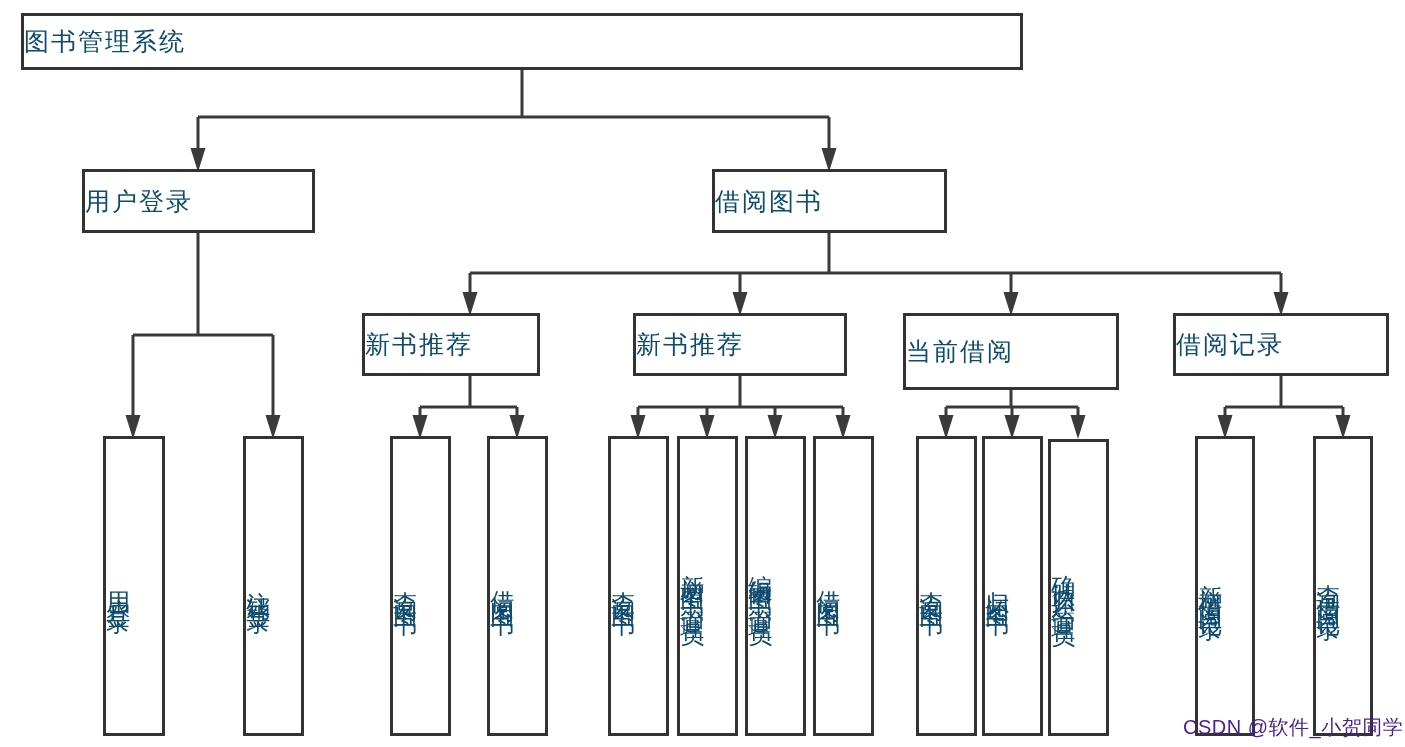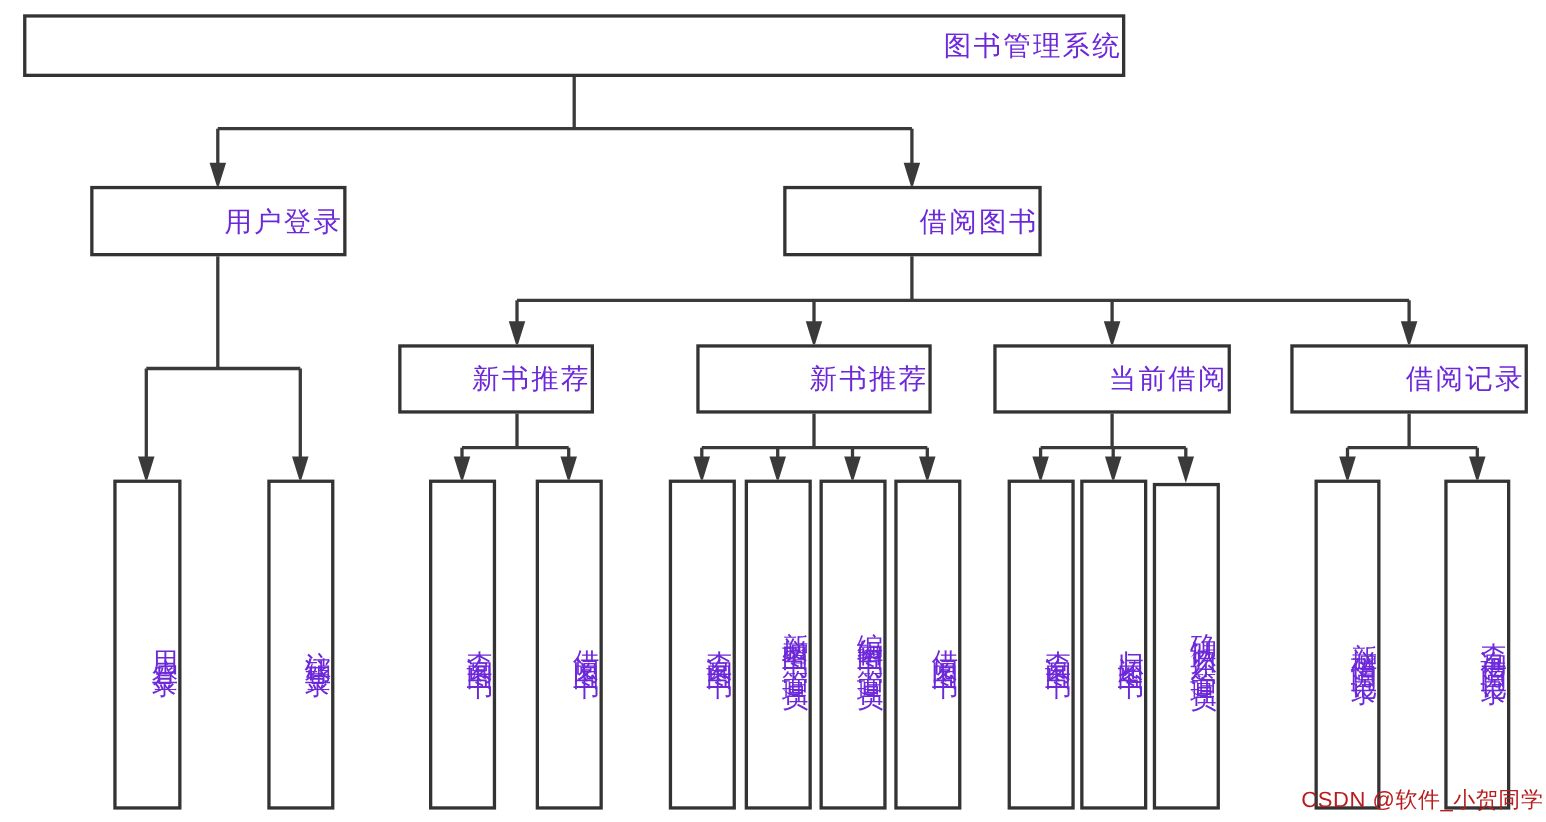--- a/index.html
+++ b/index.html
@@ -17,9 +17,9 @@
     position:absolute;
     background:#ffffff;
     border:3px solid #333333;
-    display:flex;align-items:center;justify-content:flex-end;
+    display:flex;align-items:center;justify-content:flex-start;
     z-index:2;
-    color:#6d28d9;
+    color:#0c4a6e;
   }
   .hbox{font-size:25px;letter-spacing:2px;white-space:nowrap;}
   .root{font-size:25px;letter-spacing:2px;}

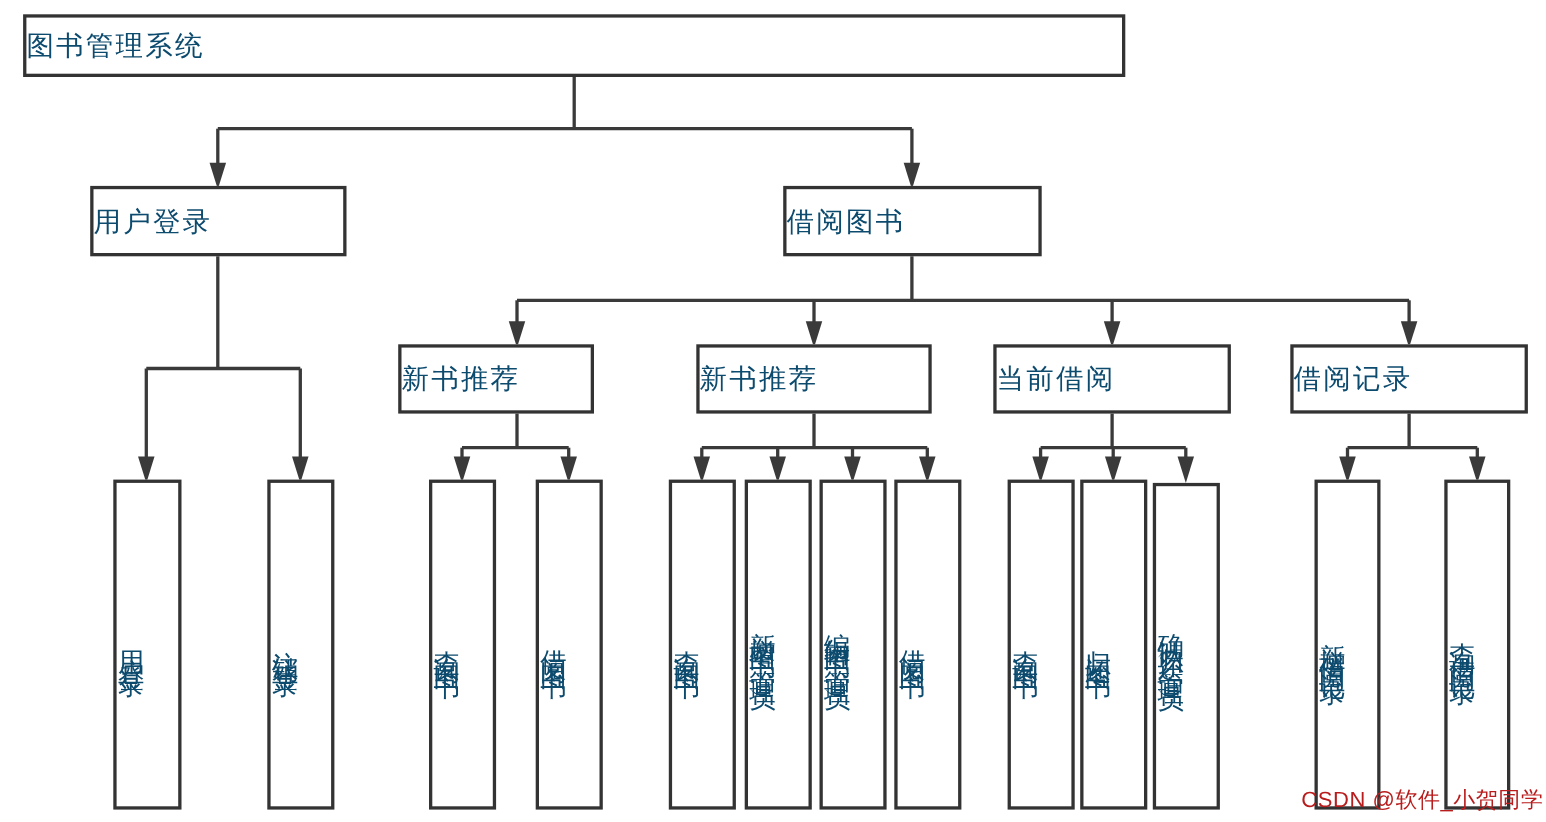--- a/index.html
+++ b/index.html
@@ -130,7 +130,7 @@
   <div class="node hbox" style="left:633px;top:313px;width:214px;height:63px">
     <span>新书推荐</span>
   </div>
-  <div class="node hbox" style="left:903px;top:313px;width:216px;height:63px">
+  <div class="node hbox" style="left:903px;top:313px;width:216px;height:77px">
     <span>当前借阅</span>
   </div>
   <div class="node hbox" style="left:1173px;top:313px;width:216px;height:63px">

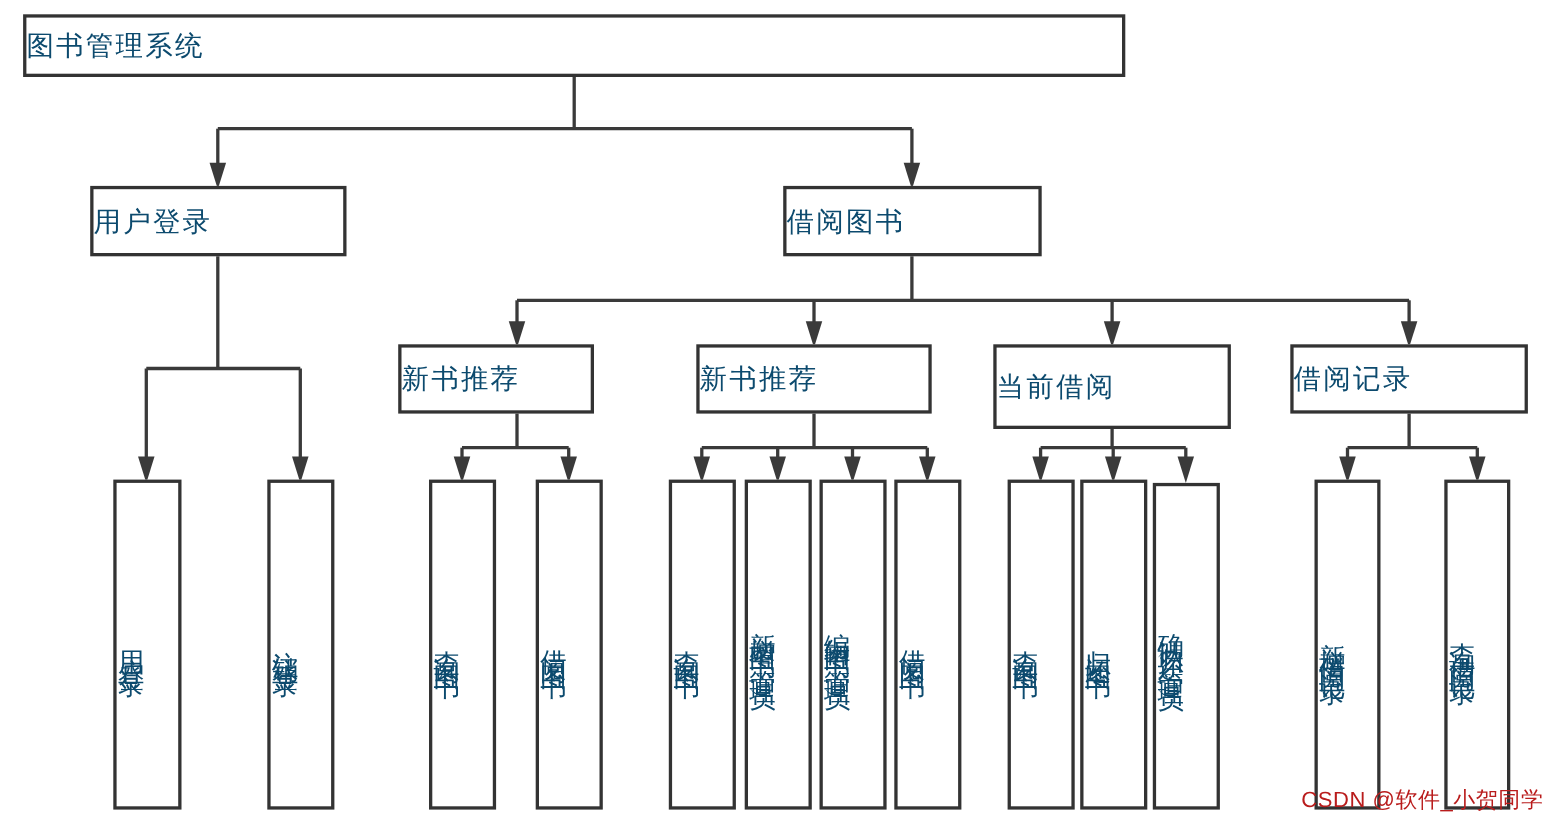--- a/index.html
+++ b/index.html
@@ -36,7 +36,7 @@
     left:1183px;top:714px;
     font-size:20px;
     letter-spacing:0.5px;
-    color:#b91c1c;
+    color:#4c1d95;
     white-space:nowrap;
   }
 </style>

